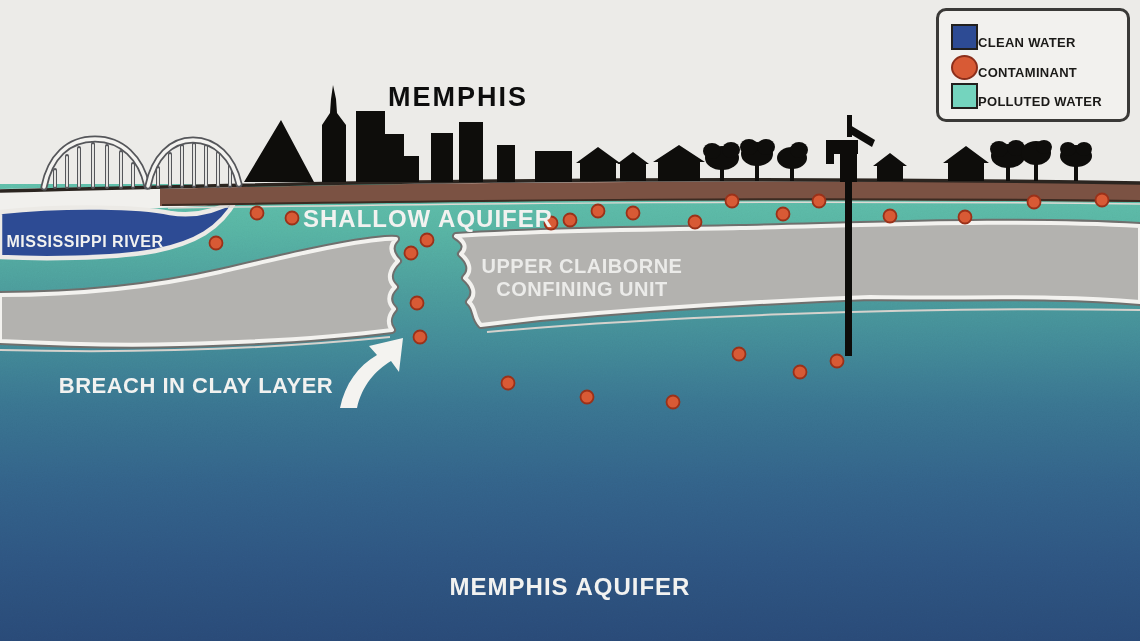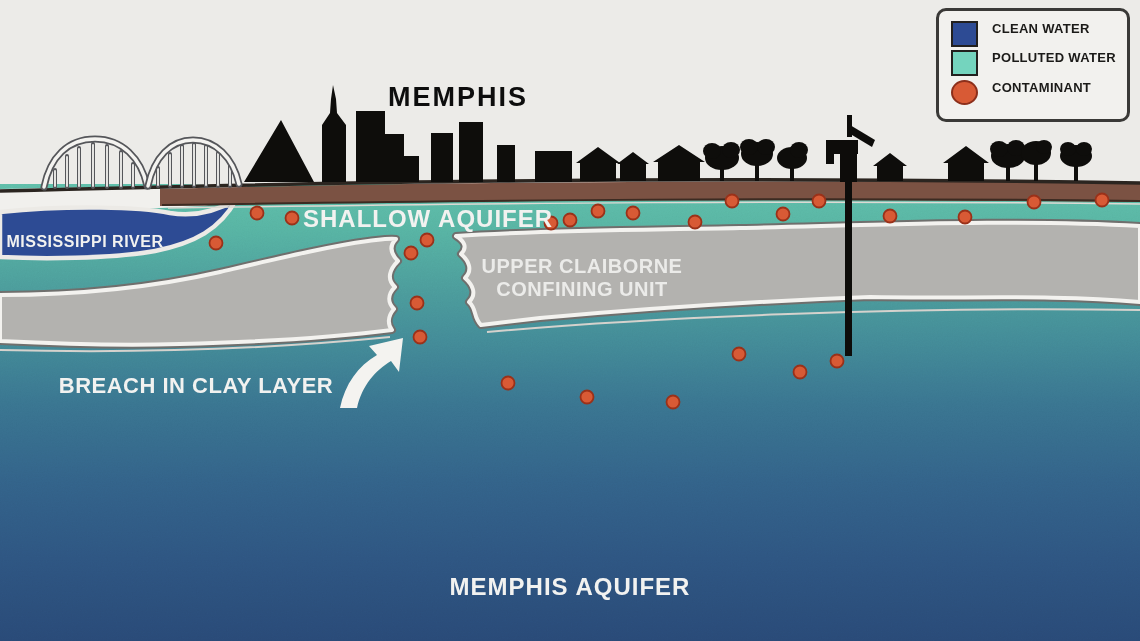--- a/index.html
+++ b/index.html
@@ -11,7 +11,7 @@
           background:#f2f1ee;border:3px solid #3a3937;border-radius:10px;
           box-sizing:border-box;padding:10px 12px;display:flex;
           flex-direction:column;justify-content:space-between;}
-  .legend-row{display:flex;align-items:flex-start;gap:14px;height:30px;}
+  .legend-row{display:flex;align-items:flex-end;height:30px;}
   .legend-swatch{width:27px;height:26px;border:2px solid #22201e;
                  box-sizing:border-box;flex:0 0 auto;}
   .legend-swatch.circle{border-radius:50%;height:25px;border-color:#8c2f1b;}

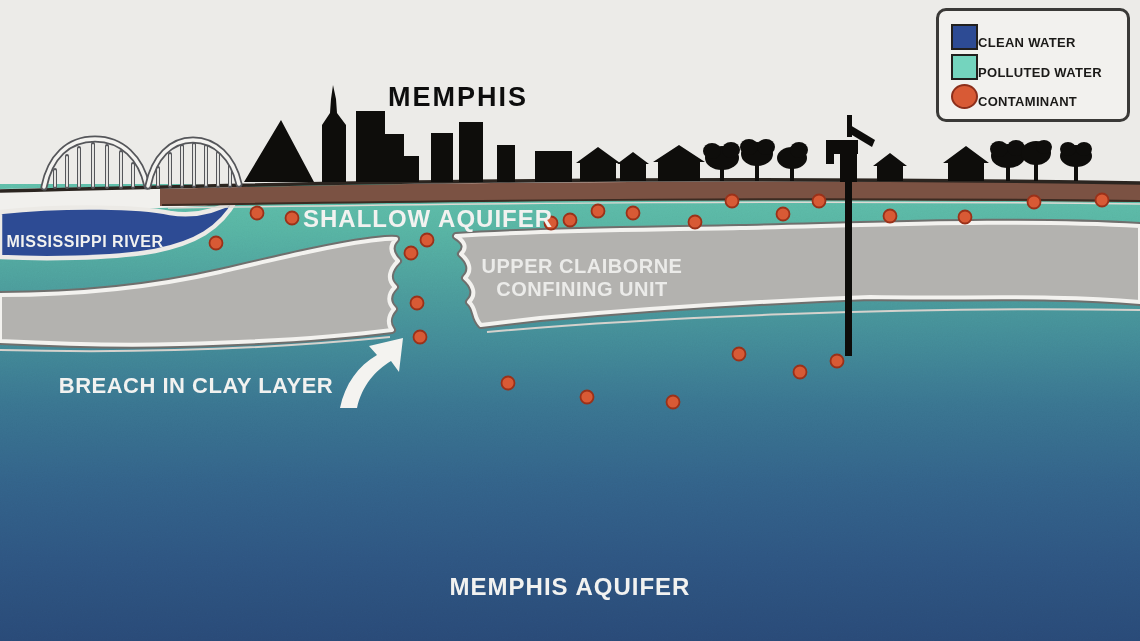--- a/index.html
+++ b/index.html
@@ -236,13 +236,13 @@
     <span class="legend-label">CLEAN WATER</span>
   </div>
   <div class="legend-row">
+    <span class="legend-swatch circle" style="background: rgb(216, 90, 53);"></span>
+    <span class="legend-label">CONTAMINANT</span>
+  </div>
+  <div class="legend-row">
     <span class="legend-swatch square" style="background: rgb(116, 212, 190);"></span>
     <span class="legend-label">POLLUTED WATER</span>
   </div>
-  <div class="legend-row">
-    <span class="legend-swatch circle" style="background: rgb(216, 90, 53);"></span>
-    <span class="legend-label">CONTAMINANT</span>
-  </div>
 </div>
 
 </body></html>

